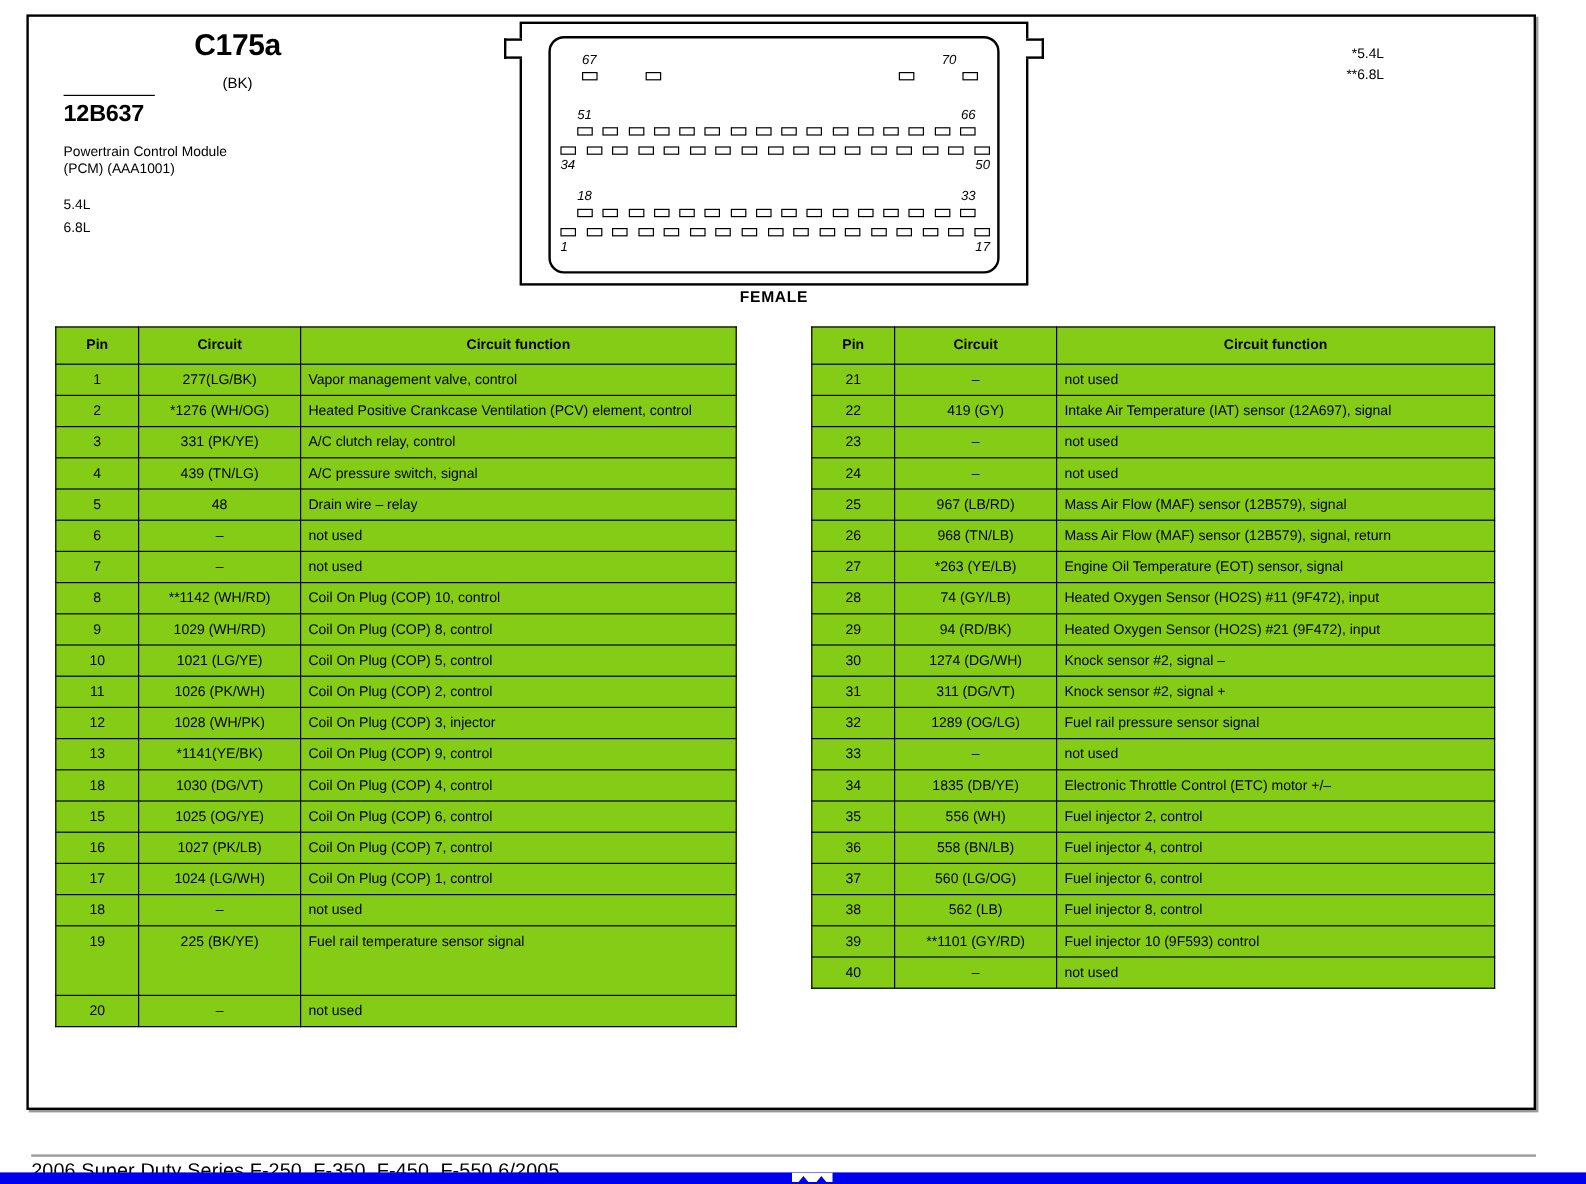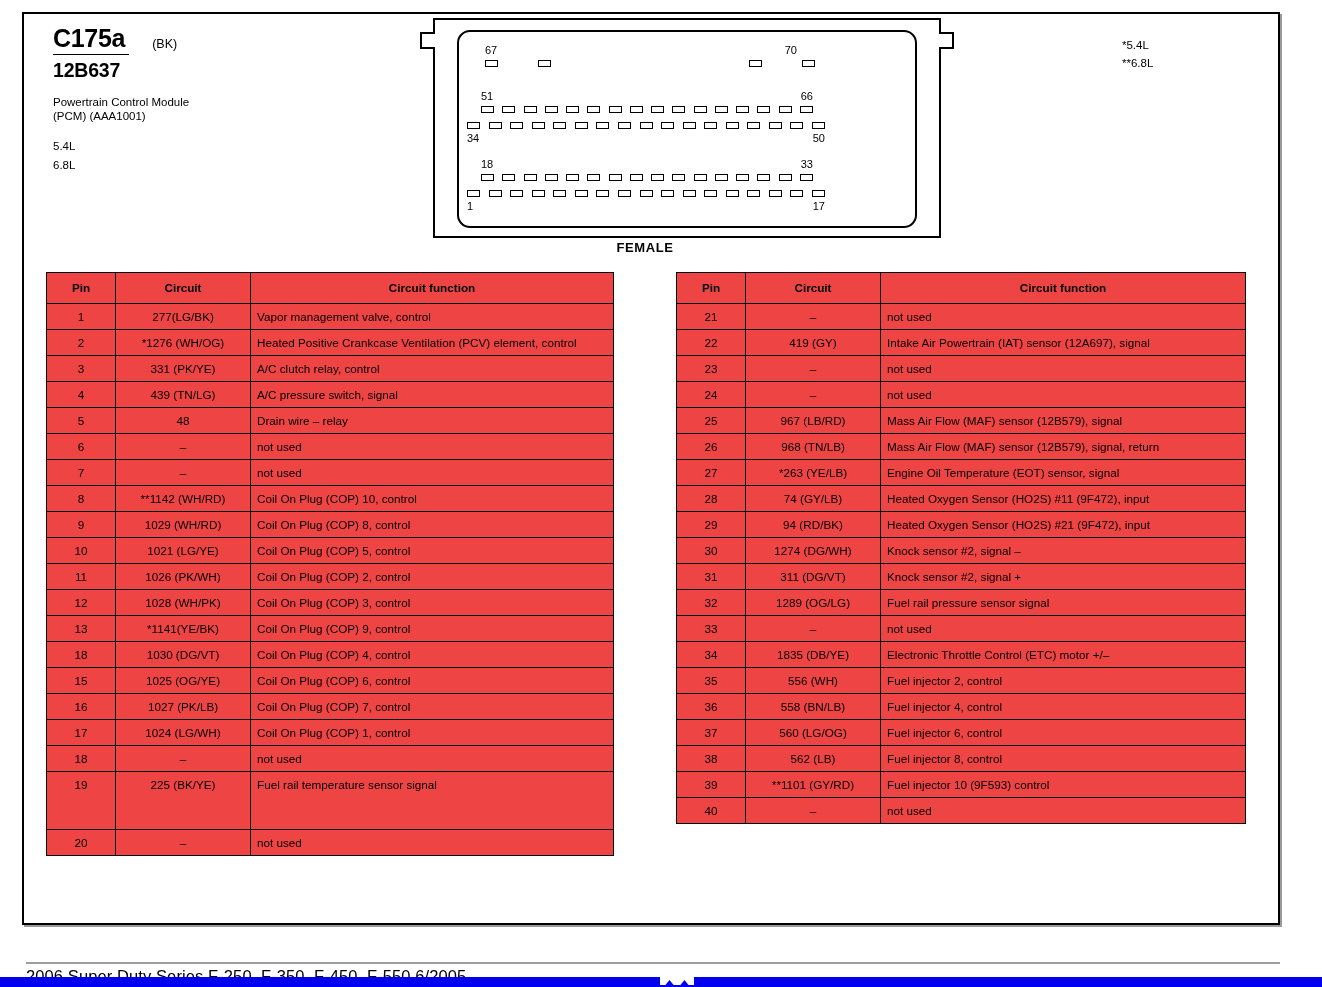--- a/index.html
+++ b/index.html
@@ -38,8 +38,9 @@
   }
   .conn-id-row {
     display: flex;
-    align-items: flex-end;
-    gap: 27px;
+    align-items: center;
+    gap: 11px;
+    flex-direction: column;
   }
   .conn-id {
     font-size: 25px;

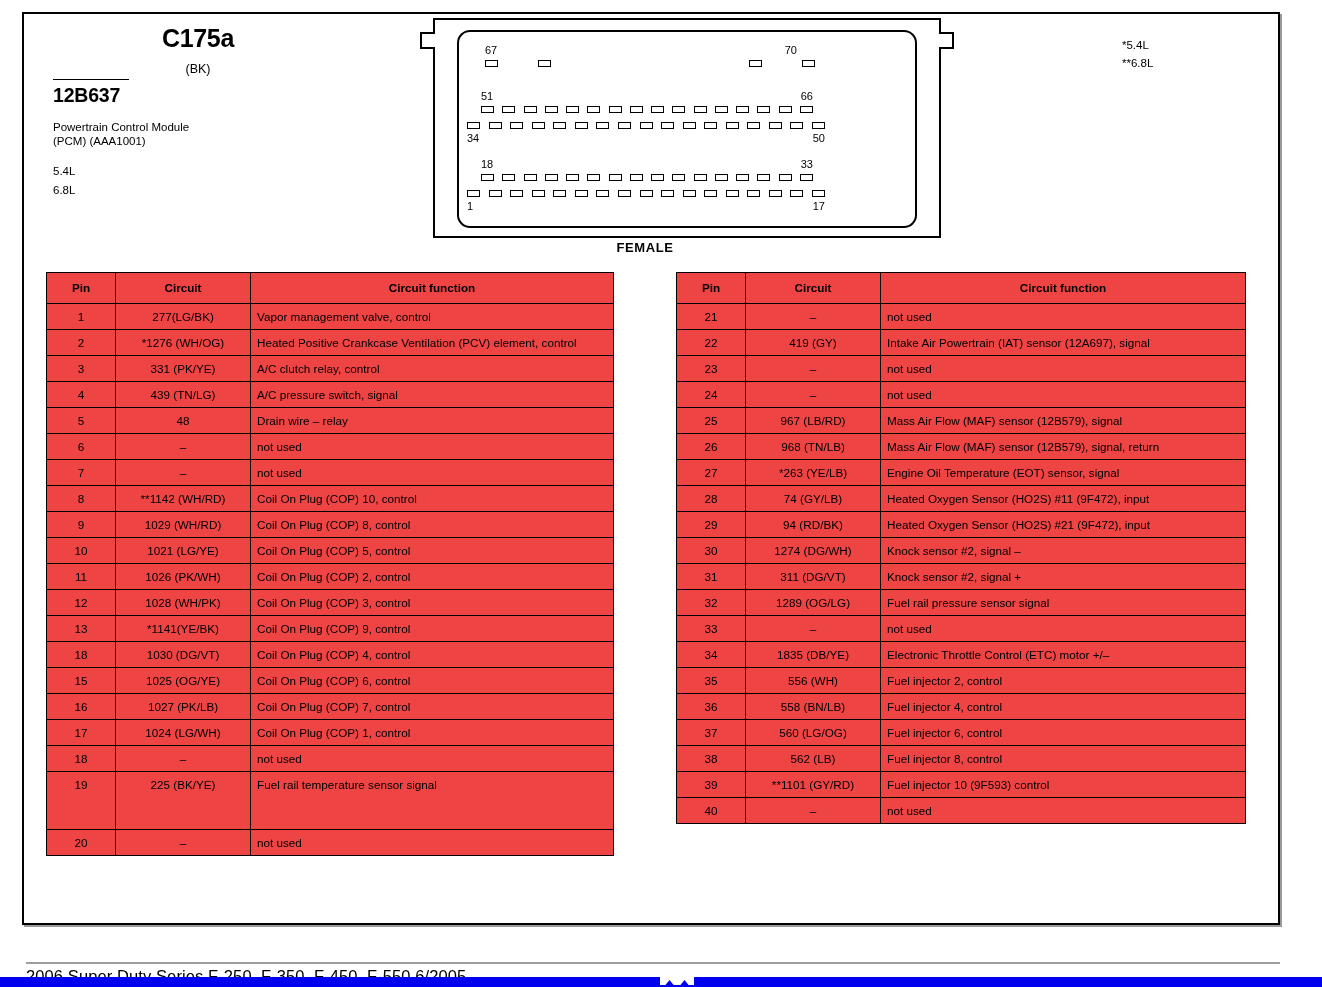--- a/index.html
+++ b/index.html
@@ -94,11 +94,12 @@
   }
   #connector-outer {
     position: relative;
-    width: 508px;
+    width: 424px;
     height: 220px;
     border: 2px solid #000;
     box-sizing: border-box;
     background: #fff;
+    font-style: italic;
   }
   
   .tab {

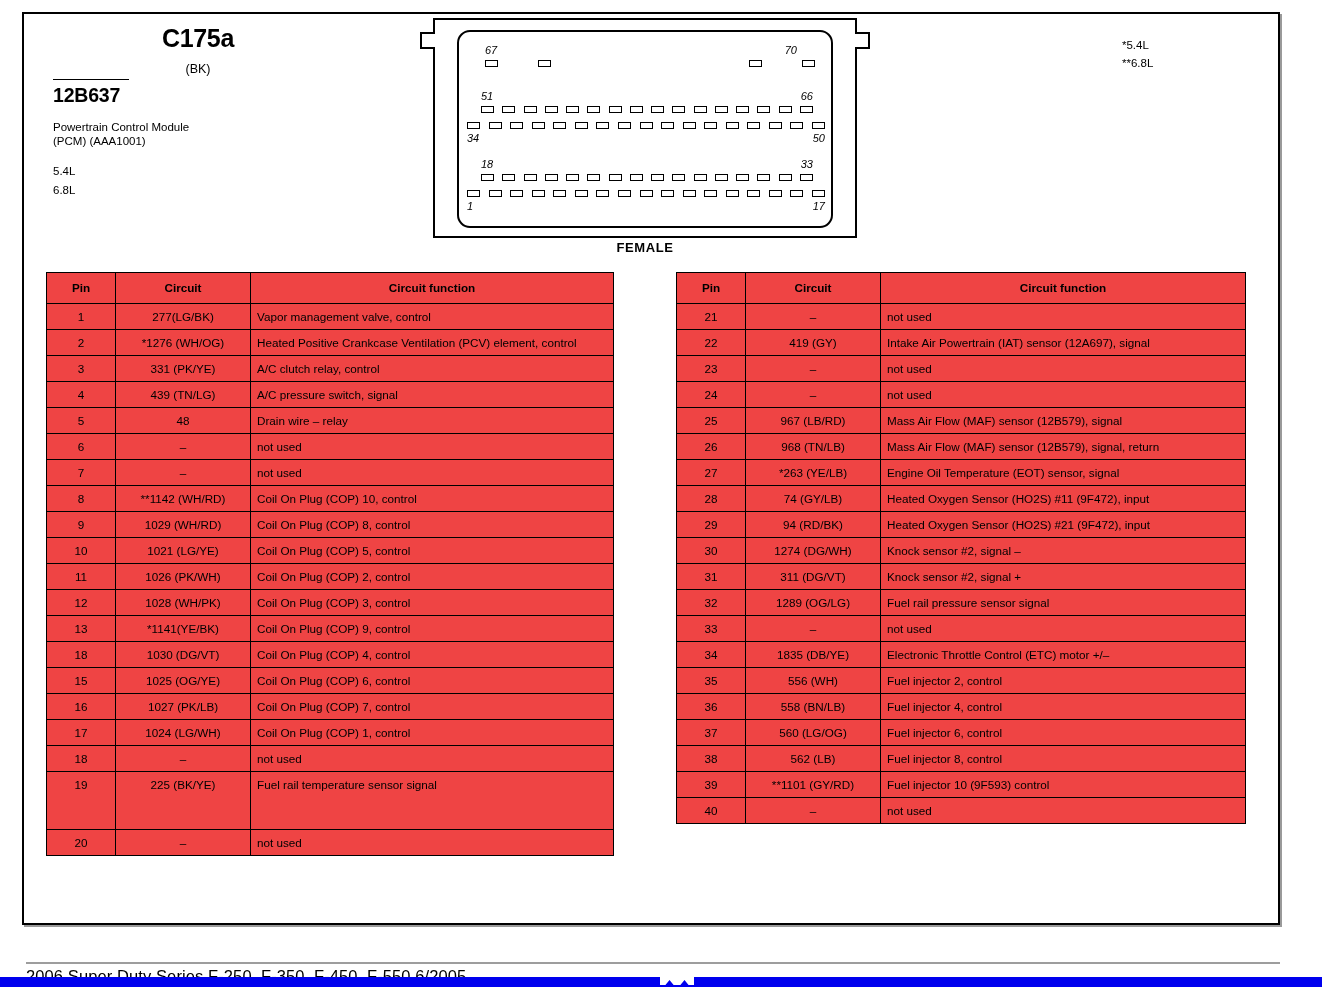--- a/index.html
+++ b/index.html
@@ -83,6 +83,7 @@
     top: 36px;
     font-size: 11.5px;
     line-height: 1.58;
+    text-align: right;
   }
 
   

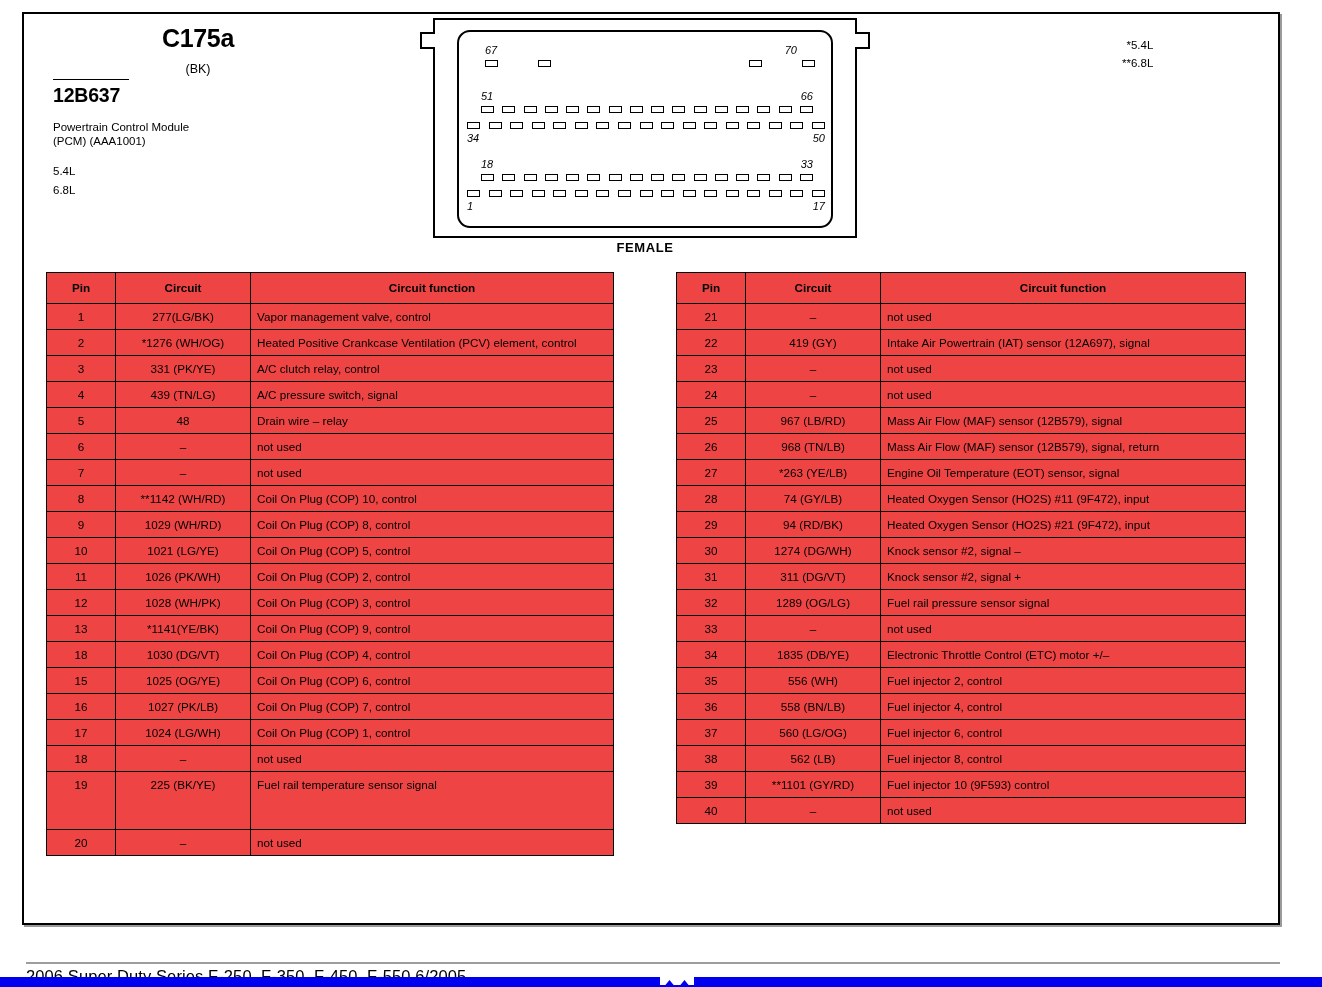--- a/index.html
+++ b/index.html
@@ -171,7 +171,7 @@
     position: absolute;
     border-collapse: collapse;
     table-layout: fixed;
-    background: #ef4444;
+    background: #84cc16;
   }
   #table-left  { left: 46px;  top: 272px; width: 568px; }
   #table-right { left: 676px; top: 272px; width: 570px; }

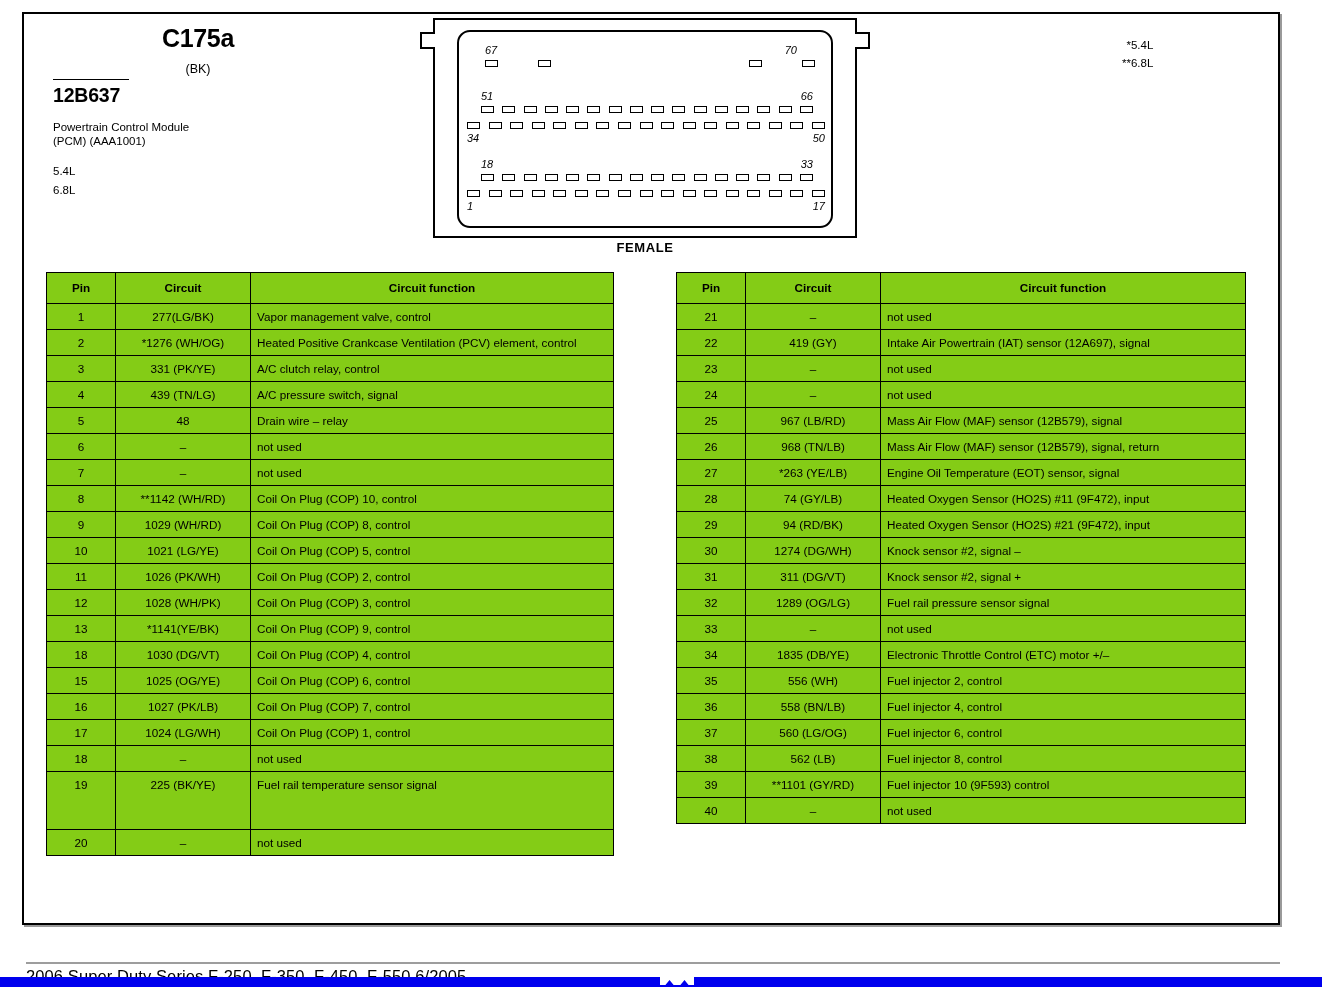--- a/index.html
+++ b/index.html
@@ -519,7 +519,7 @@
       <tr>
         <td class="col-pin">22</td>
         <td class="col-circuit">419 (GY)</td>
-        <td class="col-func">Intake Air Powertrain (IAT) sensor (12A697), signal</td>
+        <td class="col-func">Intake Air Temperature (IAT) sensor (12A697), signal</td>
       </tr>
       <tr>
         <td class="col-pin">23</td>

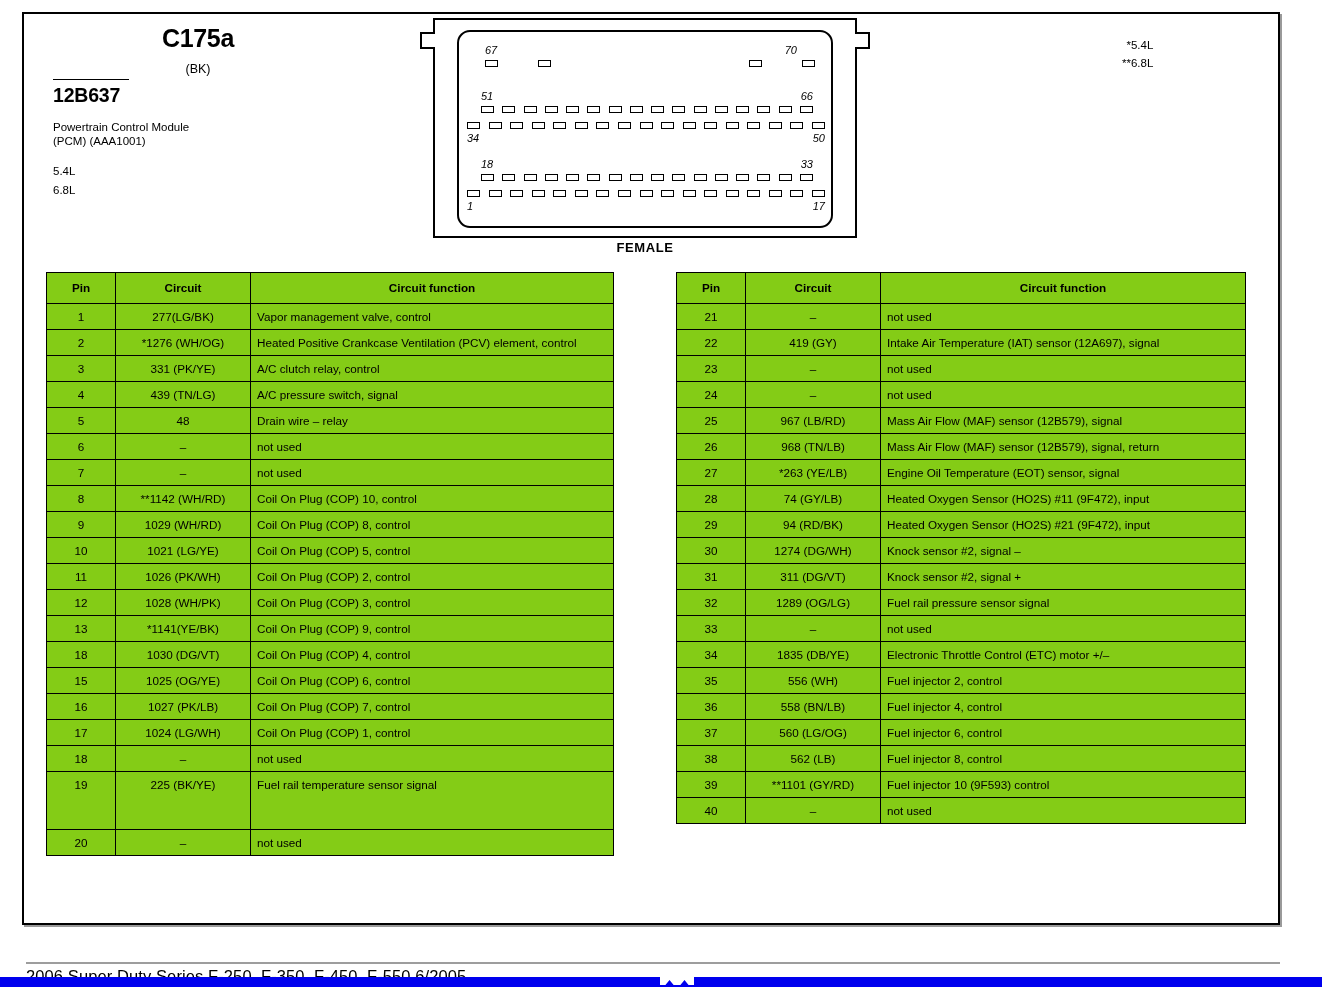--- a/index.html
+++ b/index.html
@@ -457,7 +457,7 @@
       <tr>
         <td class="col-pin">12</td>
         <td class="col-circuit">1028 (WH/PK)</td>
-        <td class="col-func">Coil On Plug (COP) 3, control</td>
+        <td class="col-func">Coil On Plug (COP) 3, injector</td>
       </tr>
       <tr>
         <td class="col-pin">13</td>

